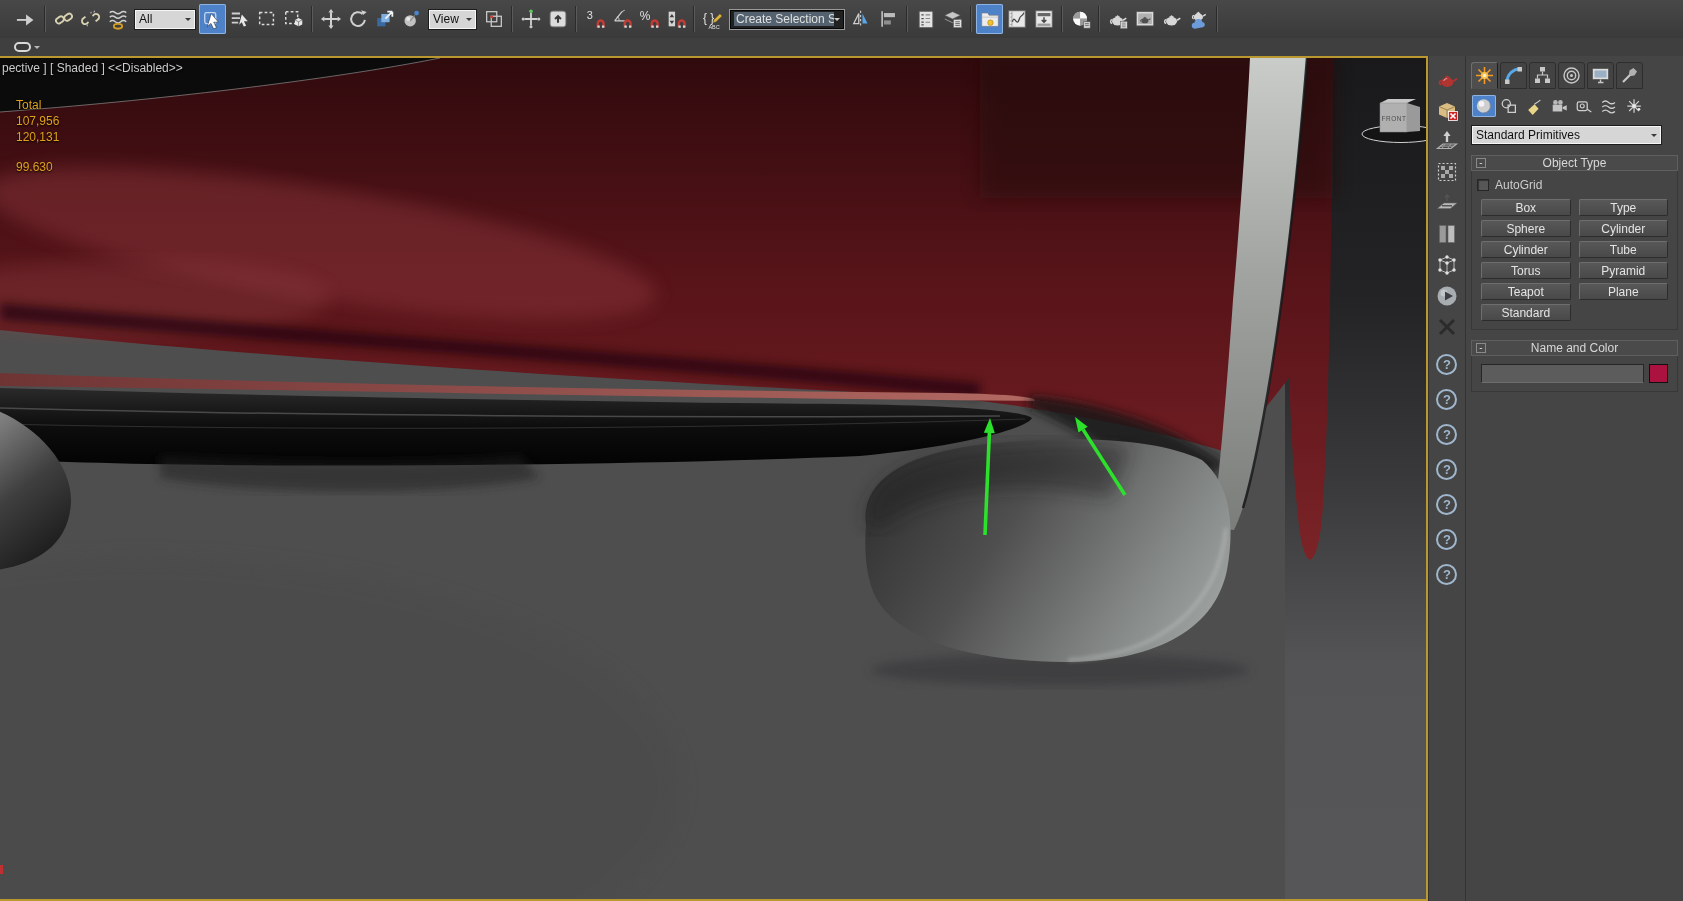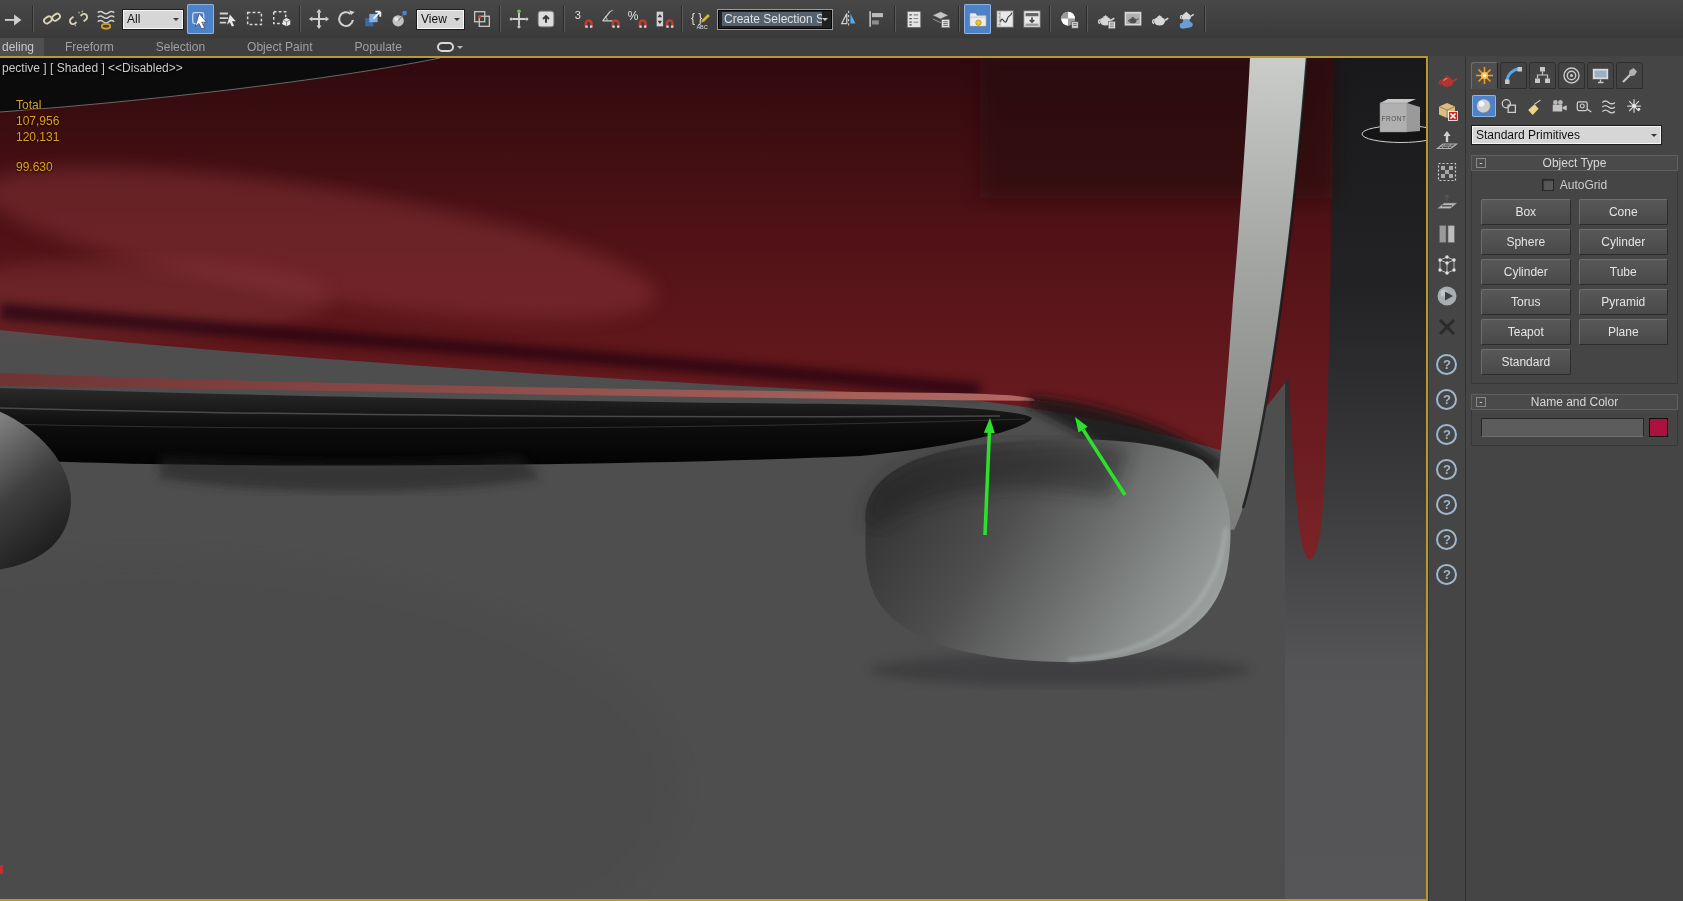--- a/index.html
+++ b/index.html
@@ -8,7 +8,7 @@
   .app { width:1683px; height:901px; position:relative; }
 
   
-  .toolbar { height:38px; display:flex; align-items:center; padding-left:1px;
+  .toolbar { height:38px; display:flex; align-items:center; padding-left:13px;
              background:linear-gradient(#484848,#3a3a3a); }
   .tbtn { width:27px; height:30px; display:grid; place-items:center; border-radius:2px; flex:0 0 auto; }
   .tbtn.active { background:var(--accent_blue); box-shadow:inset 0 0 0 1px #8fb4e4; }

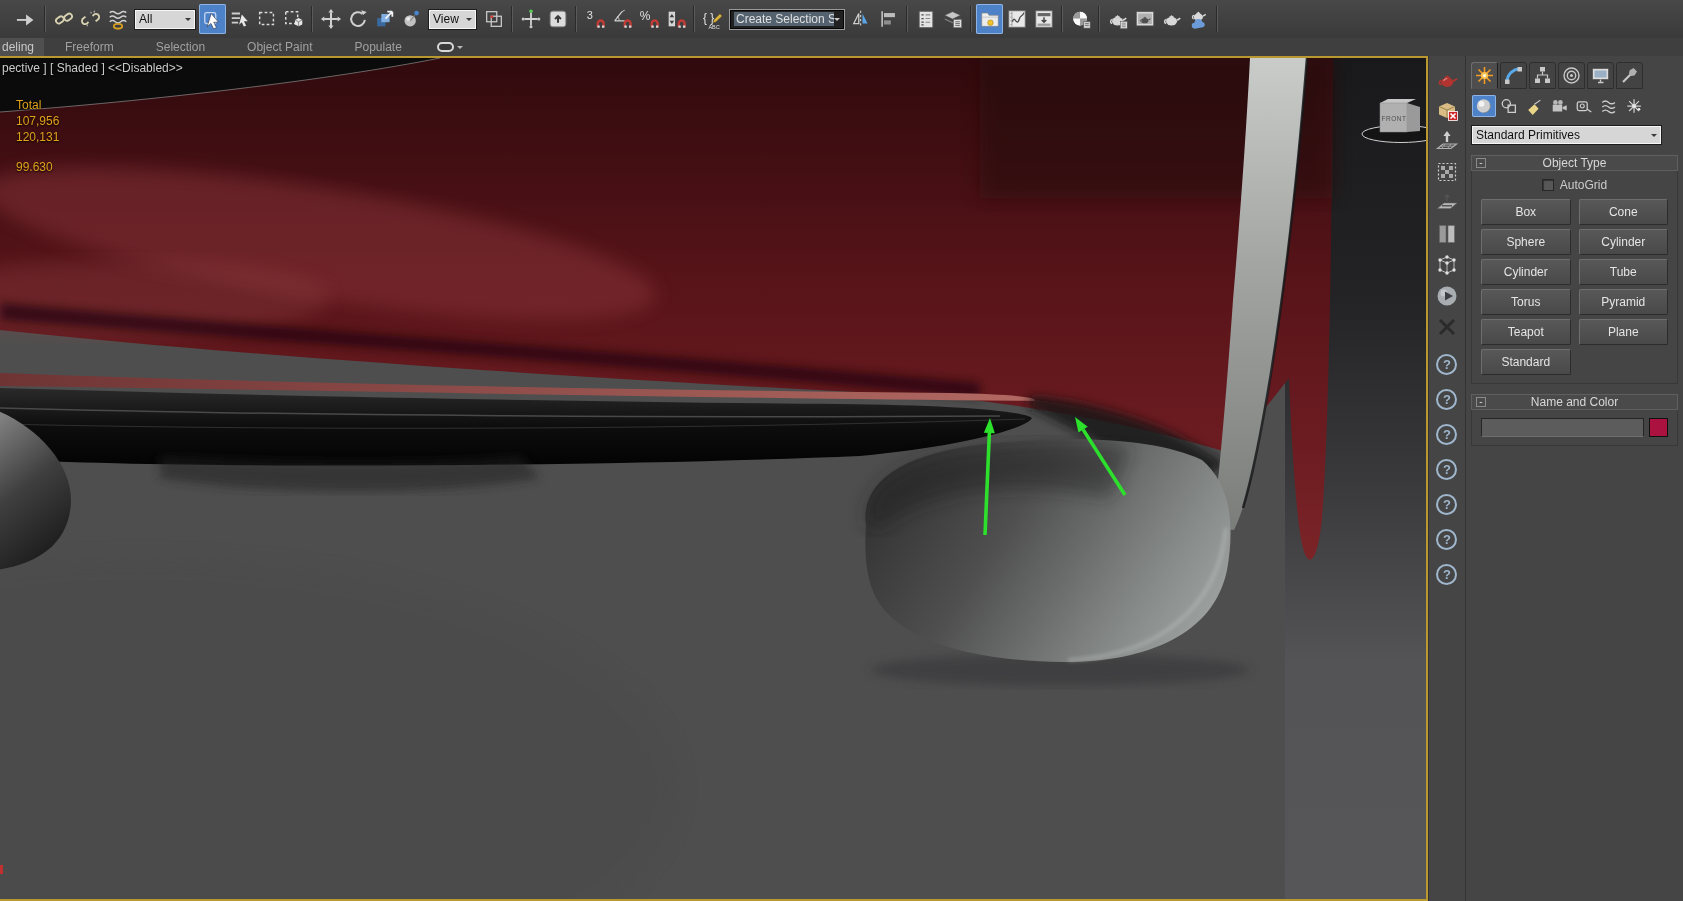--- a/index.html
+++ b/index.html
@@ -452,13 +452,6 @@
     </div>
 
   <div class="ribbon-row">
-    <div class="rtabs" style="display:flex;">
-        <div class="rtab active">deling</div>
-        <div class="rtab">Freeform</div>
-        <div class="rtab">Selection</div>
-        <div class="rtab">Object Paint</div>
-        <div class="rtab">Populate</div>
-      </div>
     <div class="ribbon-min">
       <span class="pill"></span>
       <span class="caret"></span>

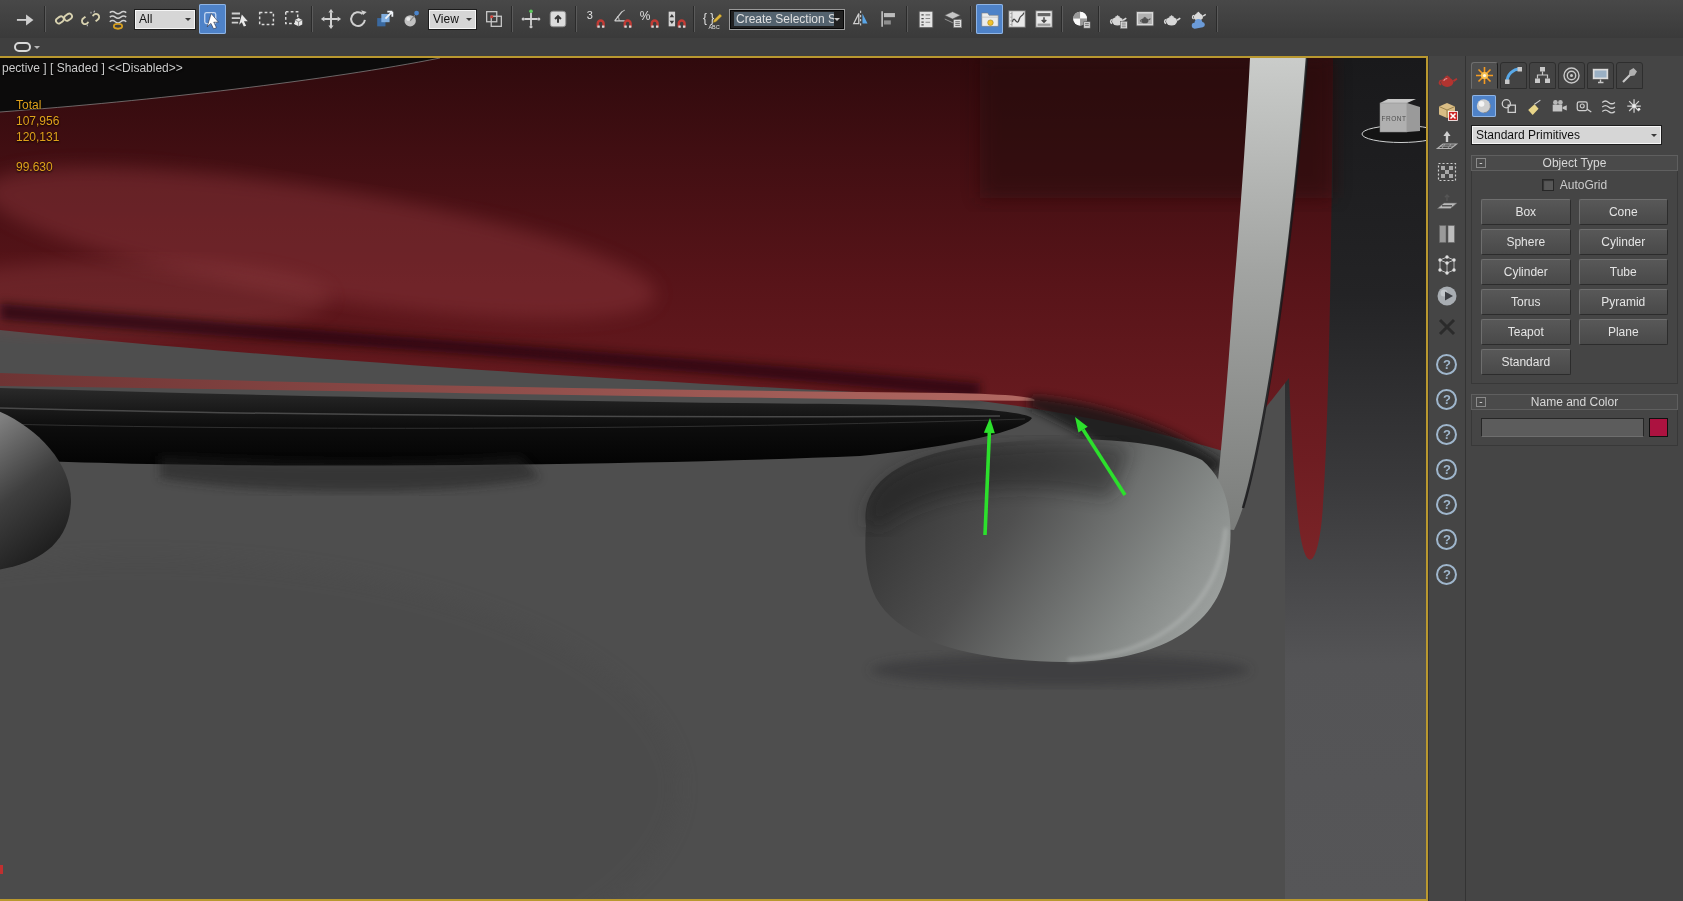--- a/index.html
+++ b/index.html
@@ -73,7 +73,7 @@
            font-size:12px; color:#d8d8d8; }
   .cbox { position:absolute; left:4px; top:2px; width:10px; height:10px; border:1px solid #8a8a8a;
           font-size:10px; line-height:8px; text-align:center; color:#d8d8d8; }
-  .autogrid { display:flex; align-items:center; justify-content:center; gap:6px;
+  .autogrid { display:flex; align-items:center; gap:6px;
               font-size:12px; color:#cccccc; margin:2px 0 7px; }
   .checkbox { width:12px; height:12px; background:#575757; border:1px solid #272727;
               box-shadow:inset 1px 1px 1px #333; }

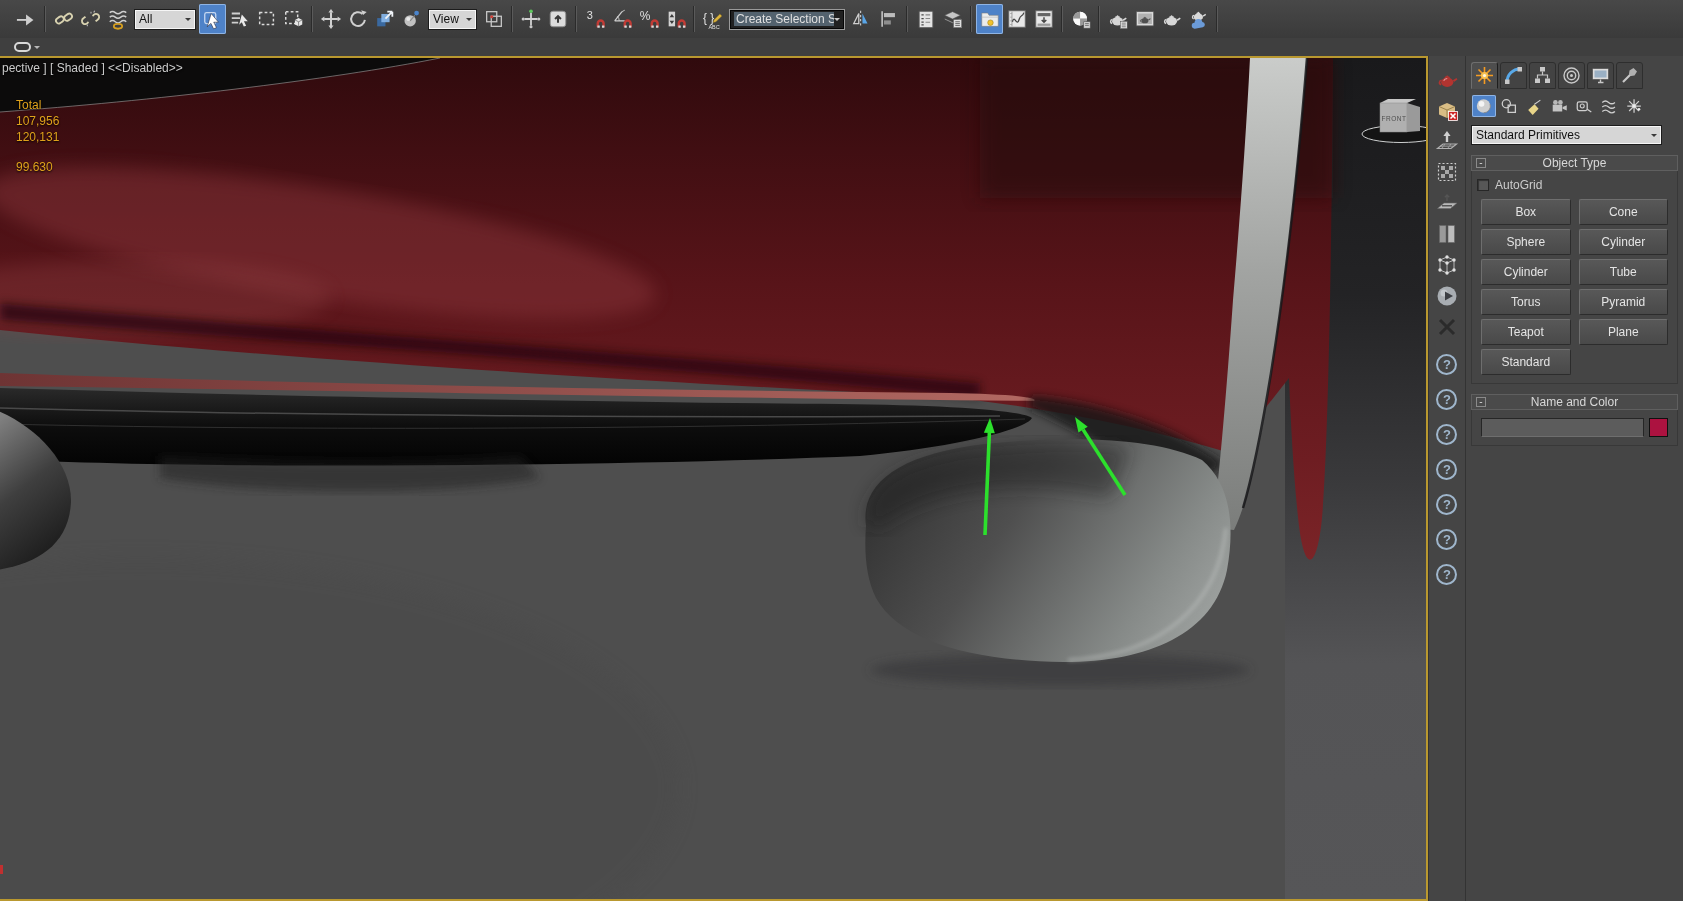--- a/index.html
+++ b/index.html
@@ -78,7 +78,7 @@
   .checkbox { width:12px; height:12px; background:#575757; border:1px solid #272727;
               box-shadow:inset 1px 1px 1px #333; }
   .obj-grid { display:grid; grid-template-columns:1fr 1fr; gap:4px 8px; padding:0 4px; }
-  .btn3d { height:26px; background:linear-gradient(#585858,#494949); border:1px solid;
+  .btn3d { height:17px; background:linear-gradient(#585858,#494949); border:1px solid;
            border-color:#6e6e6e #2c2c2c #2c2c2c #6e6e6e; border-radius:2px; color:#e4e4e4;
            font-size:12px; display:flex; align-items:center; justify-content:center; }
   .name-row { display:flex; align-items:center; gap:5px; padding:3px 4px 0; }

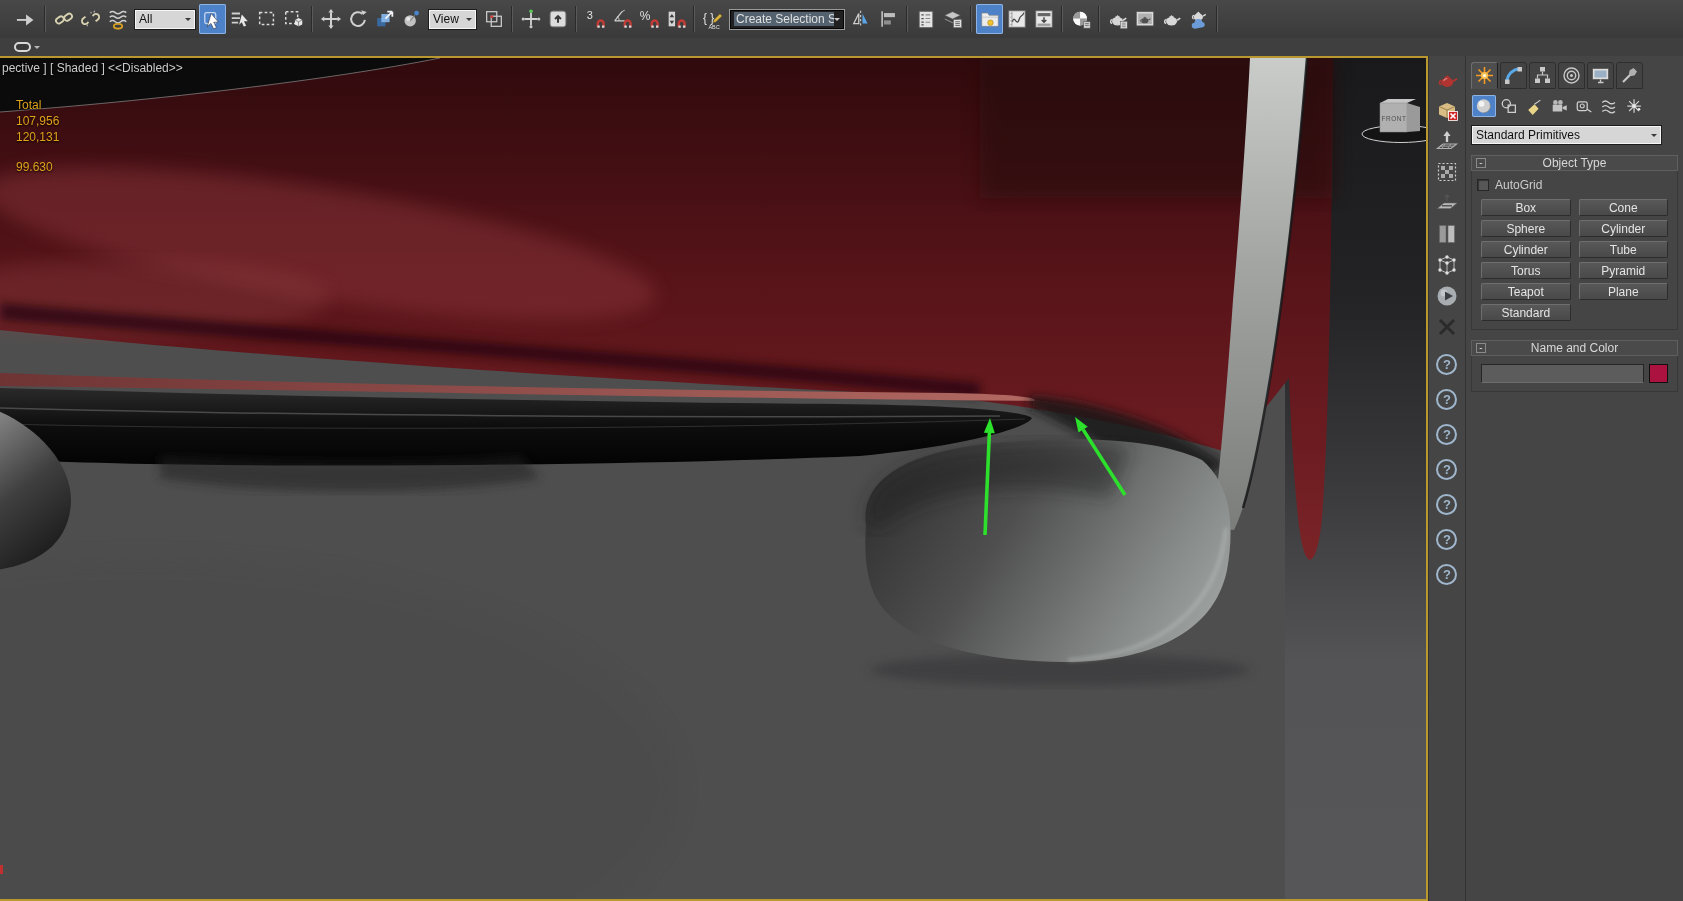--- a/index.html
+++ b/index.html
@@ -795,7 +795,7 @@
         </div>
         <div class="obj-grid">
             <div class="btn3d">Box</div>
-            <div class="btn3d">Cone</div>
+            <div class="btn3d">Type</div>
             <div class="btn3d">Sphere</div>
             <div class="btn3d">Cylinder</div>
             <div class="btn3d">Cylinder</div>

